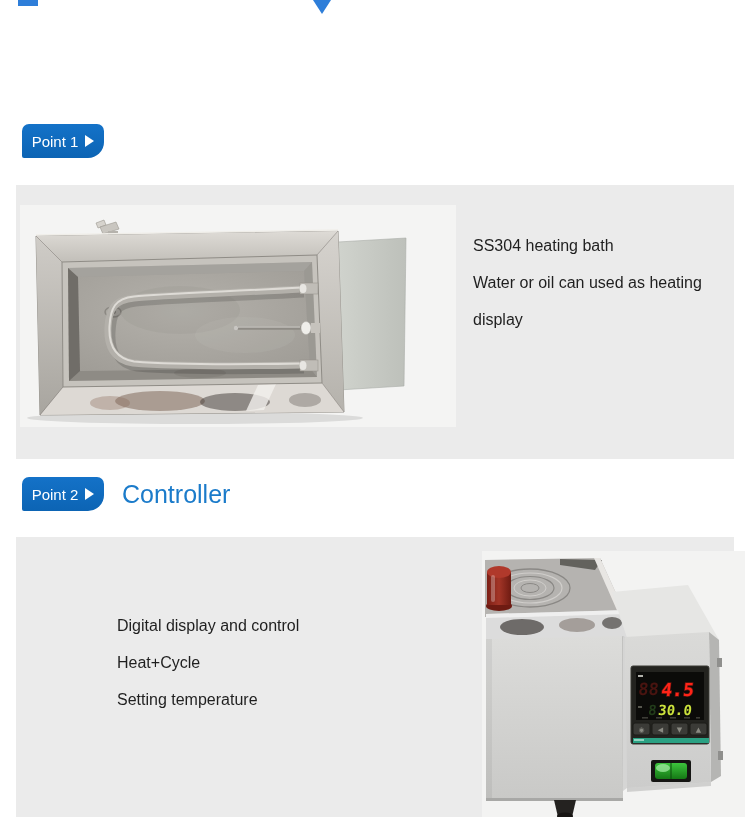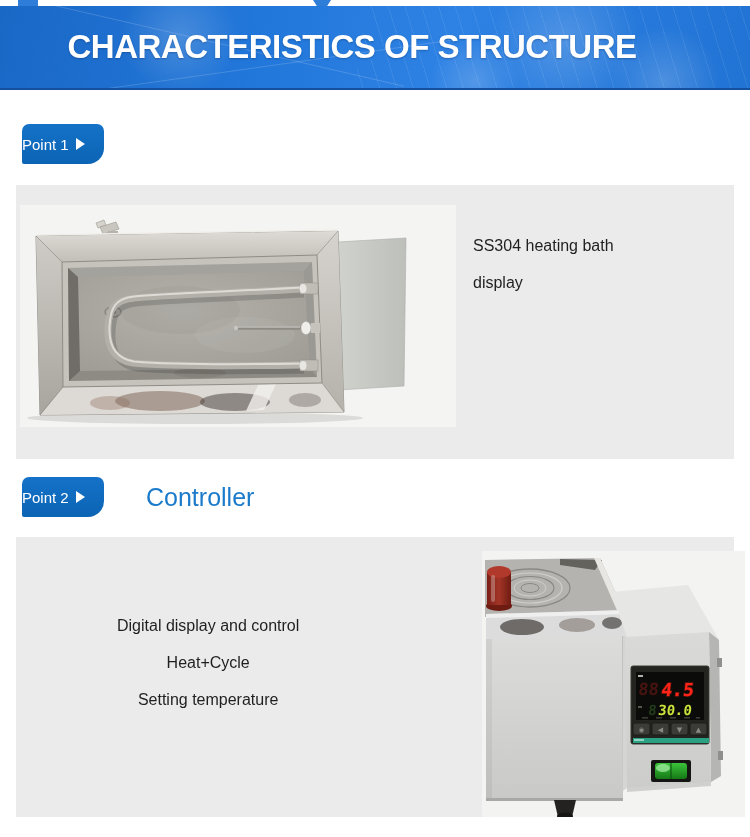--- a/index.html
+++ b/index.html
@@ -60,16 +60,6 @@
 
   <div class="deco-tab"></div>
   <div class="deco-tri"></div>
-  <div class="banner">
-    <div class="bokeh b1"></div>
-    <div class="bokeh b2"></div>
-    <div class="bokeh b3"></div>
-    <div class="bokeh b4"></div>
-    <div class="fan"></div>
-    <div class="ray ray1"></div>
-    <div class="ray ray2"></div>
-    <div class="banner-title">CHARACTERISTICS OF STRUCTURE</div>
-  </div>
 
   <div class="section-header sh1">
     <div class="point-badge">

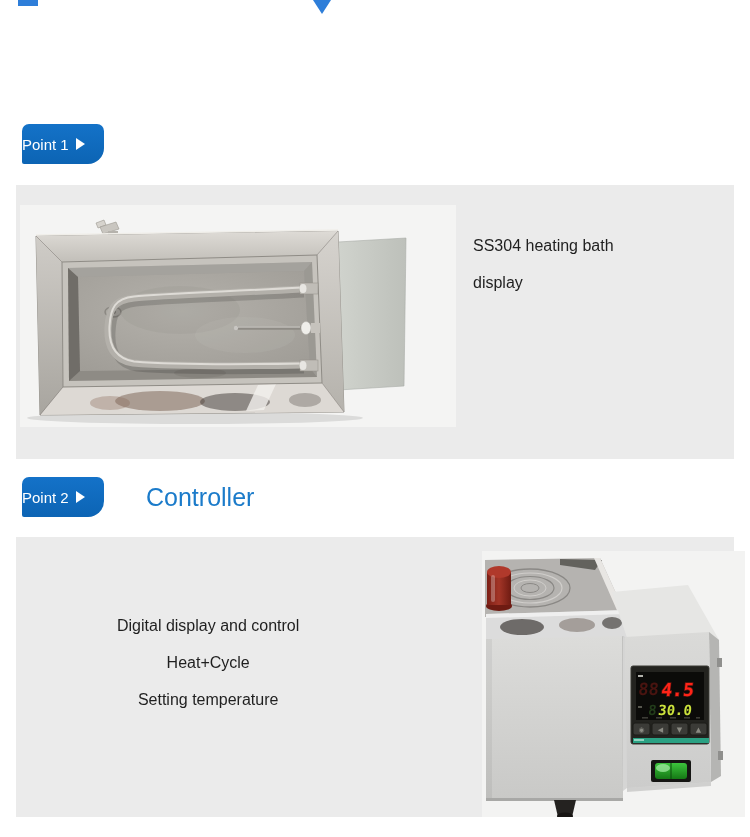--- a/index.html
+++ b/index.html
@@ -34,7 +34,7 @@
   
   .section-header{position:absolute;left:22px;display:flex;align-items:center;}
   .sh1{top:124px;} .sh2{top:477px;gap:24px;}
-  .point-badge{width:82px;height:40px;display:flex;align-items:center;
+  .point-badge{width:82px;height:34px;display:flex;align-items:center;justify-content:center;
        gap:7px;background:linear-gradient(180deg,#1472c8,#0c64b4);
        border-radius:7px 7px 16px 2px;color:#fff;font-size:15px;}
   .play{width:0;height:0;border-left:9px solid #fff;

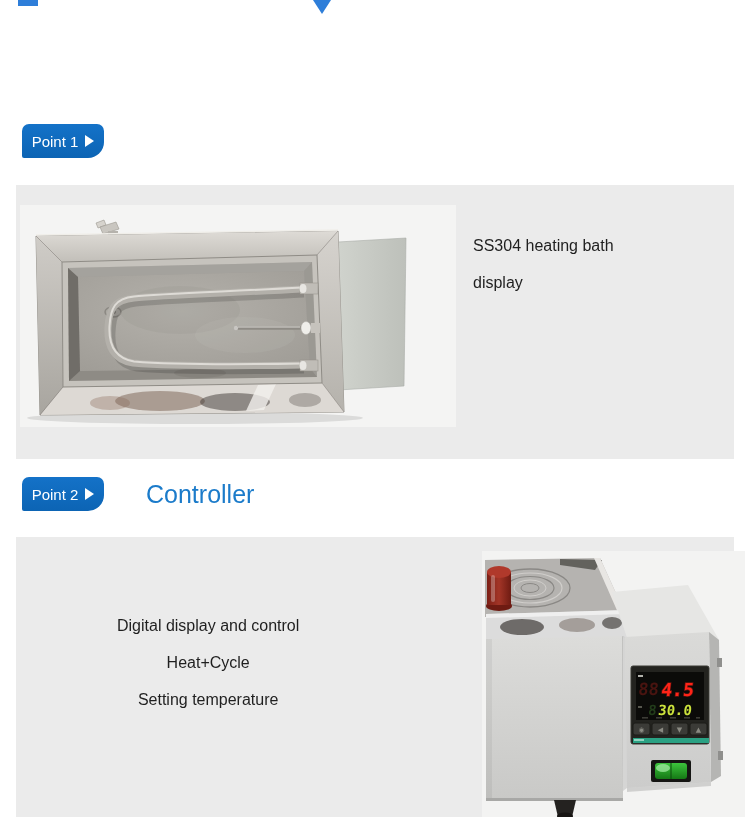--- a/index.html
+++ b/index.html
@@ -163,6 +163,7 @@
 
     <div class="feature-list fl1">
       <div class="feature-line">SS304 heating bath</div>
+      <div class="feature-line">Water or oil can used as heating</div>
       <div class="feature-line">display</div>
     </div>
   </div>

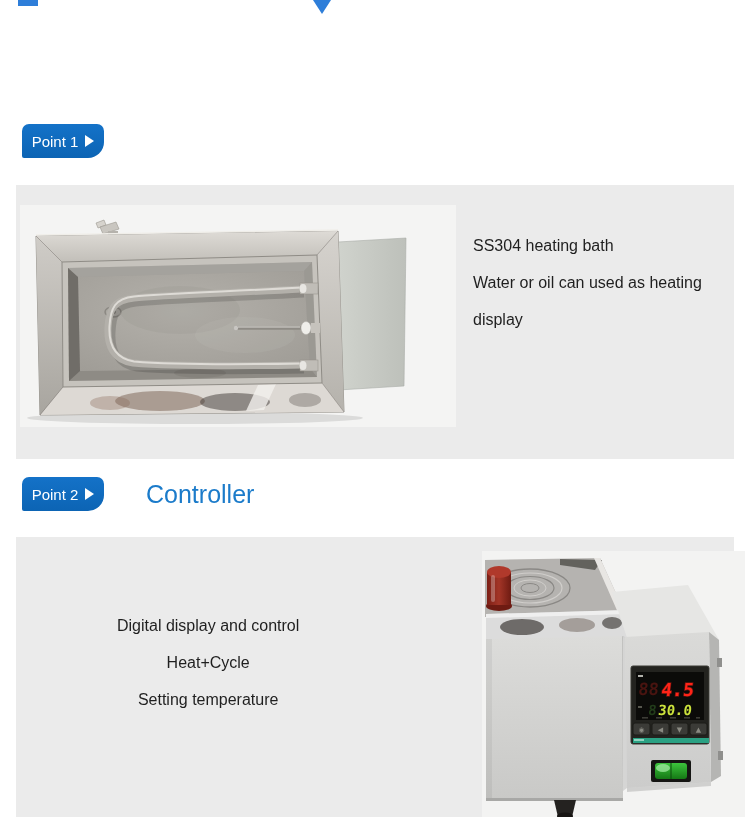--- a/index.html
+++ b/index.html
@@ -33,7 +33,7 @@
 
   
   .section-header{position:absolute;left:22px;display:flex;align-items:center;}
-  .sh1{top:124px;} .sh2{top:477px;gap:24px;}
+  .sh1{top:124px;} .sh2{top:477px;}
   .point-badge{width:82px;height:34px;display:flex;align-items:center;justify-content:center;
        gap:7px;background:linear-gradient(180deg,#1472c8,#0c64b4);
        border-radius:7px 7px 16px 2px;color:#fff;font-size:15px;}

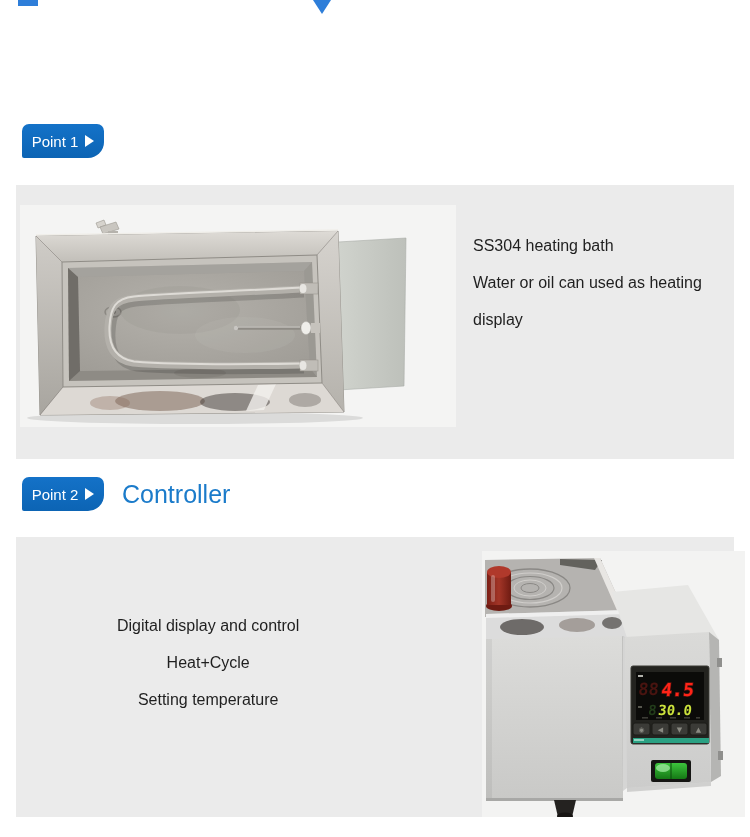--- a/index.html
+++ b/index.html
@@ -47,7 +47,7 @@
   .panel2{top:537px;height:280px;}
   .feature-list{position:absolute;font-size:16px;color:#1f1f1f;}
   .fl1{left:457px;top:42px;}
-  .fl2{left:101px;top:70px;text-align:center;}
+  .fl2{left:101px;top:70px;}
   .feature-line{height:37px;line-height:37px;white-space:nowrap;}
   .photo{position:absolute;display:block;}
   .photo-bath{left:4px;top:20px;}

